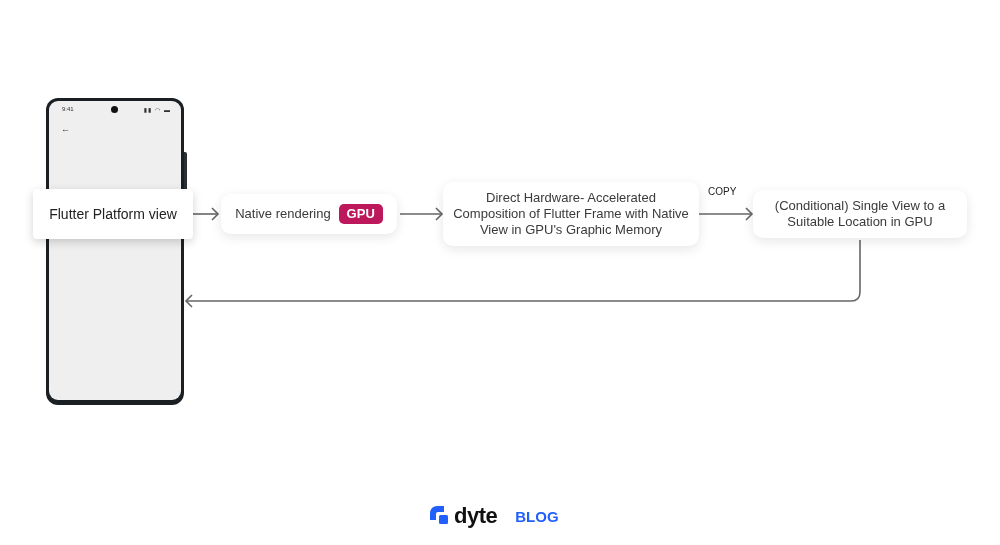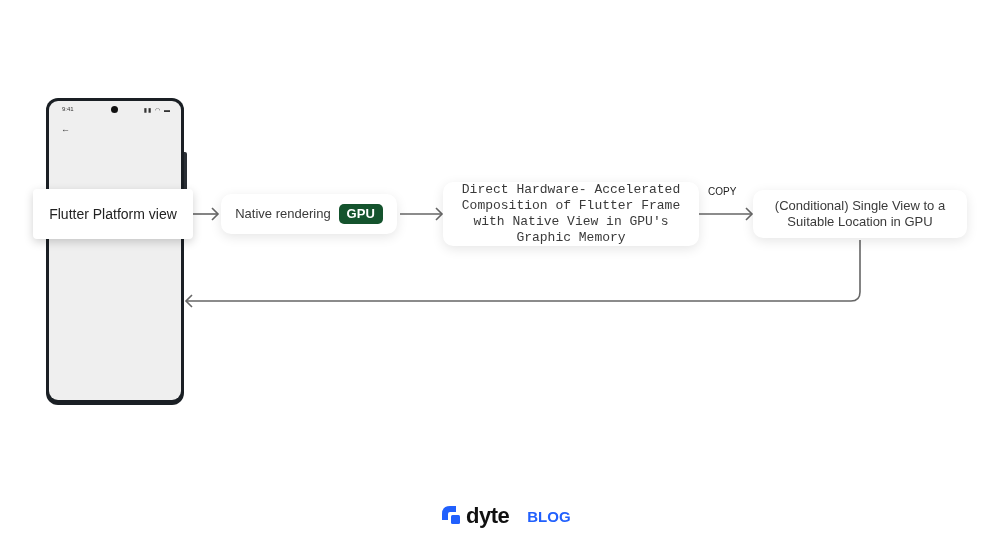--- a/index.html
+++ b/index.html
@@ -61,7 +61,7 @@
   <span class="gpu-badge">GPU</span>
 </div>
 
-<div class="box" style="left:443px;top:182px;width:256px;height:64px;padding:0 8px;box-sizing:border-box;font-family:Liberation Mono, monospace;">
+<div class="box" style="left:443px;top:182px;width:256px;height:64px;padding:0 8px;box-sizing:border-box;">
   <span>Direct Hardware- Accelerated Composition of Flutter Frame with Native View in GPU's Graphic Memory</span>
 </div>
 

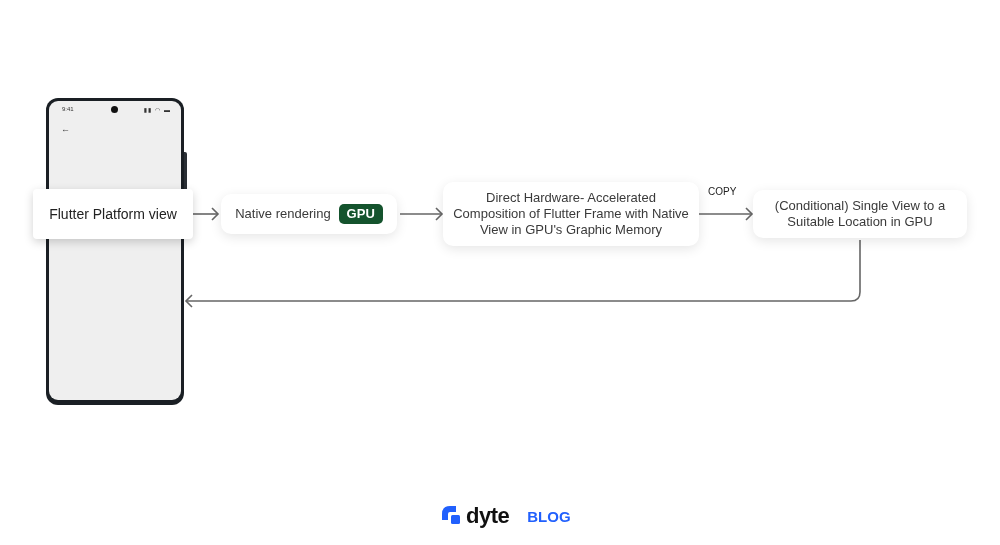--- a/index.html
+++ b/index.html
@@ -18,7 +18,7 @@
          box-shadow:0 3px 12px rgba(0,0,0,0.10); display:flex; align-items:center; justify-content:center;
          text-align:center; font-size:13px; color:#3a3a3a; line-height:16px; }
   .box.main { border-radius:4px; box-shadow:0 3px 10px rgba(0,0,0,0.18); font-size:14px; color:#222; }
-  .gpu-badge { background:#14532d; color:#fff; font-weight:bold; font-size:13px; padding:2px 8px;
+  .gpu-badge { background:#be185d; color:#fff; font-weight:bold; font-size:13px; padding:2px 8px;
                border-radius:5px; margin-left:8px; }
   .copy-label { position:absolute; left:708px; top:186px; font-size:10px; color:#222; }
   svg.arrows { position:absolute; left:0; top:0; }

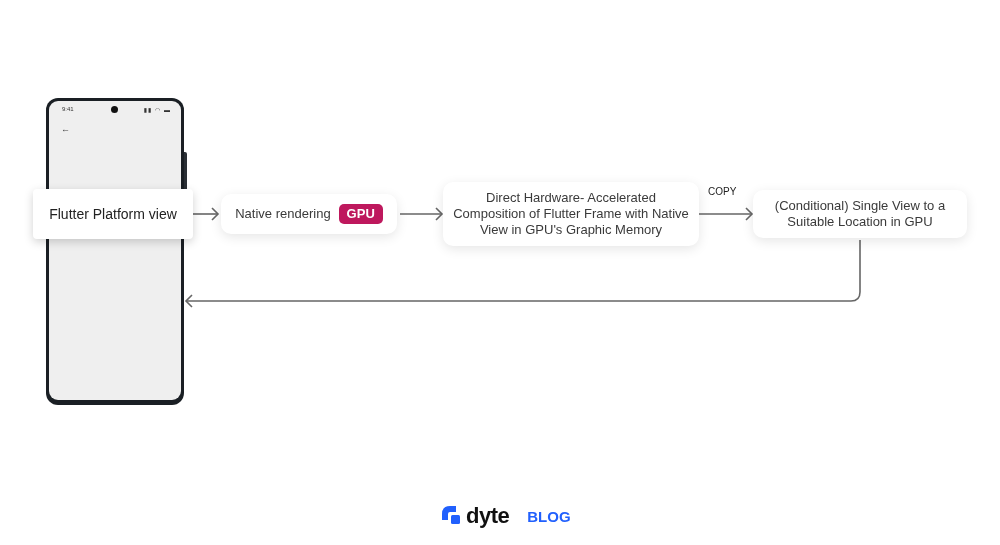--- a/index.html
+++ b/index.html
@@ -22,7 +22,7 @@
                border-radius:5px; margin-left:8px; }
   .copy-label { position:absolute; left:708px; top:186px; font-size:10px; color:#222; }
   svg.arrows { position:absolute; left:0; top:0; }
-  .logo { position:absolute; left:442px; top:503px; display:flex; align-items:center; }
+  .logo { position:absolute; left:430px; top:503px; display:flex; align-items:center; }
   .logo-text { font-size:22px; font-weight:bold; color:#111; margin-left:4px; letter-spacing:-0.5px; }
   .blog-text { font-size:15px; font-weight:bold; color:#2160fd; margin-left:18px; }
 </style>

